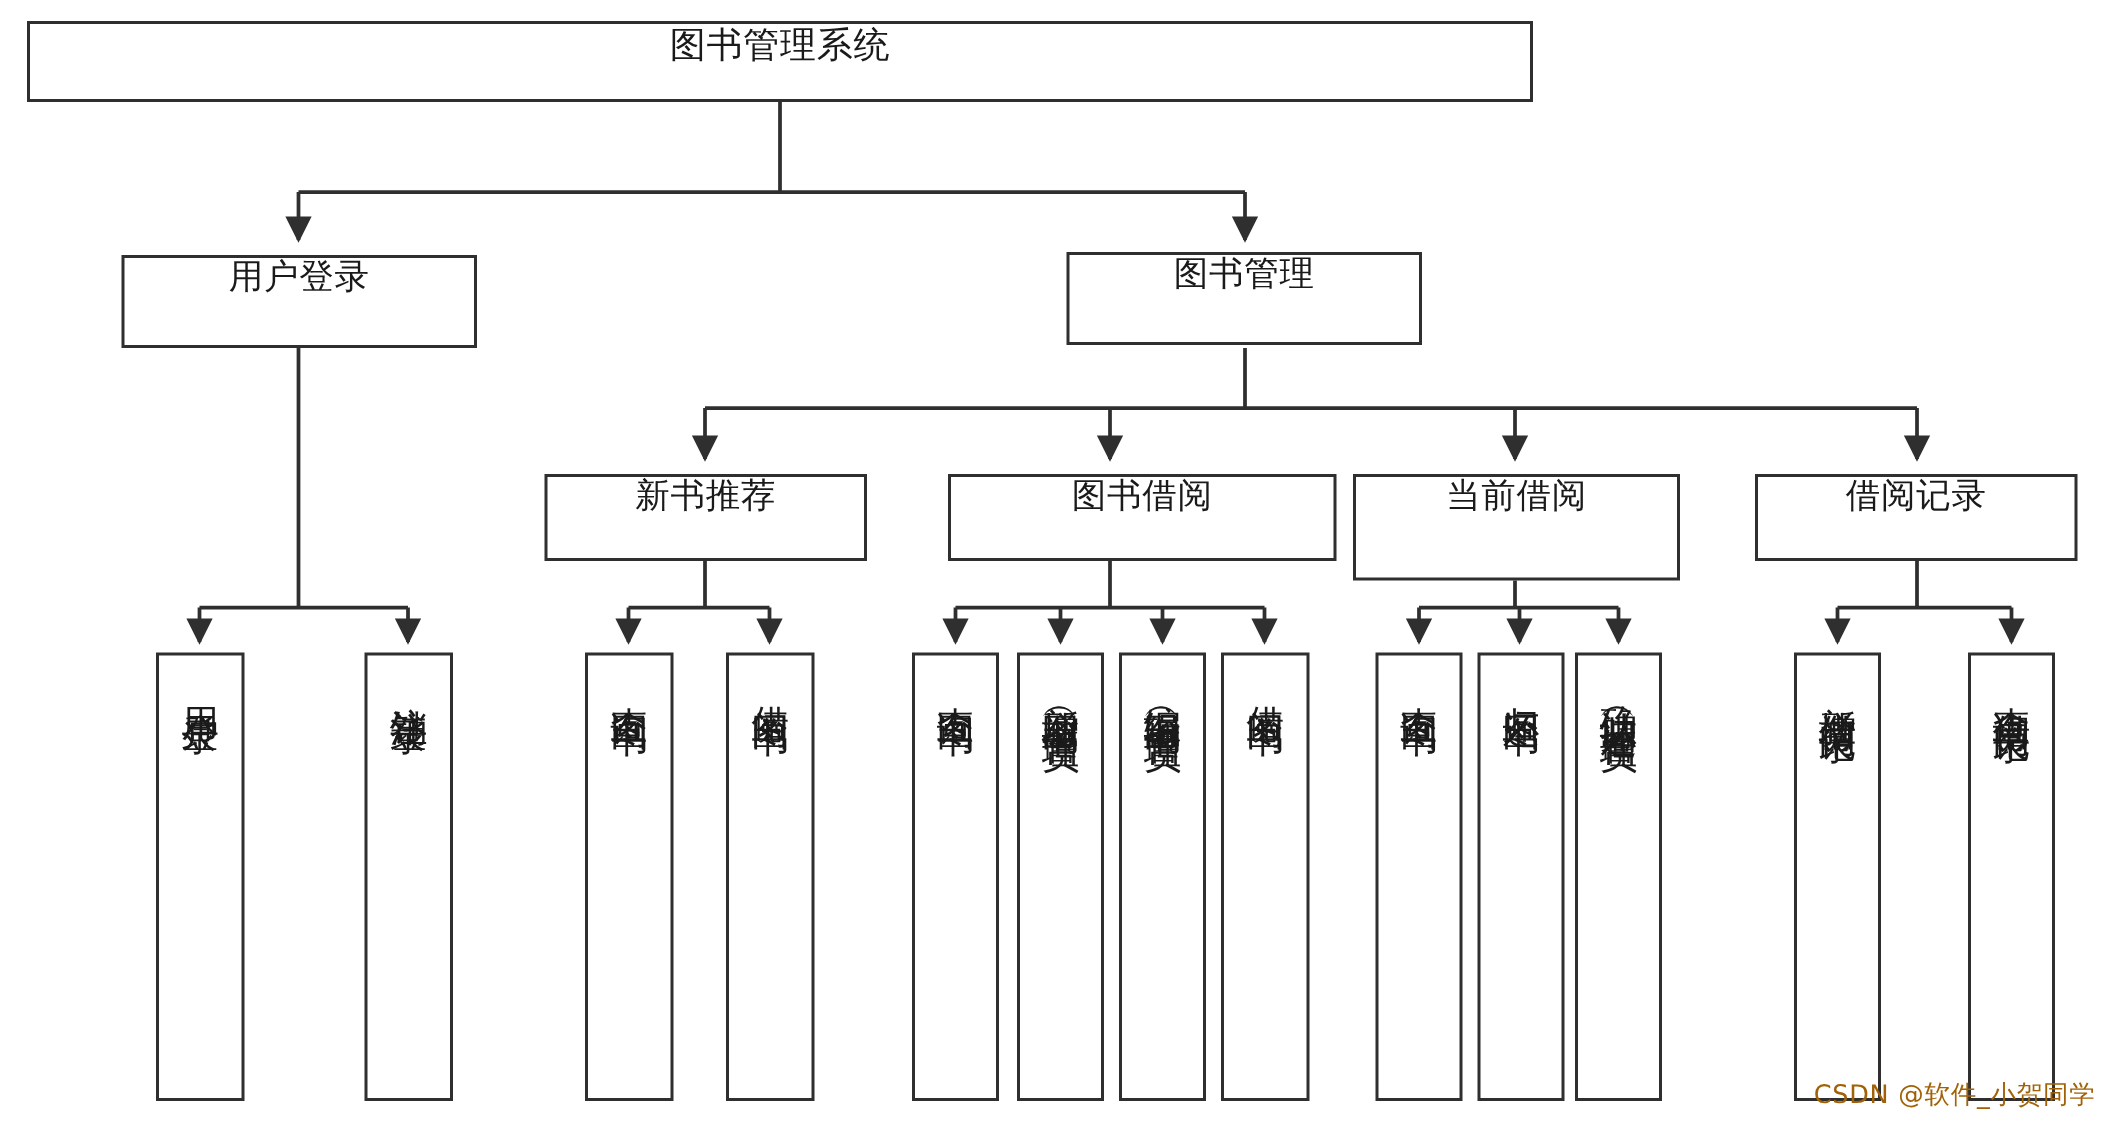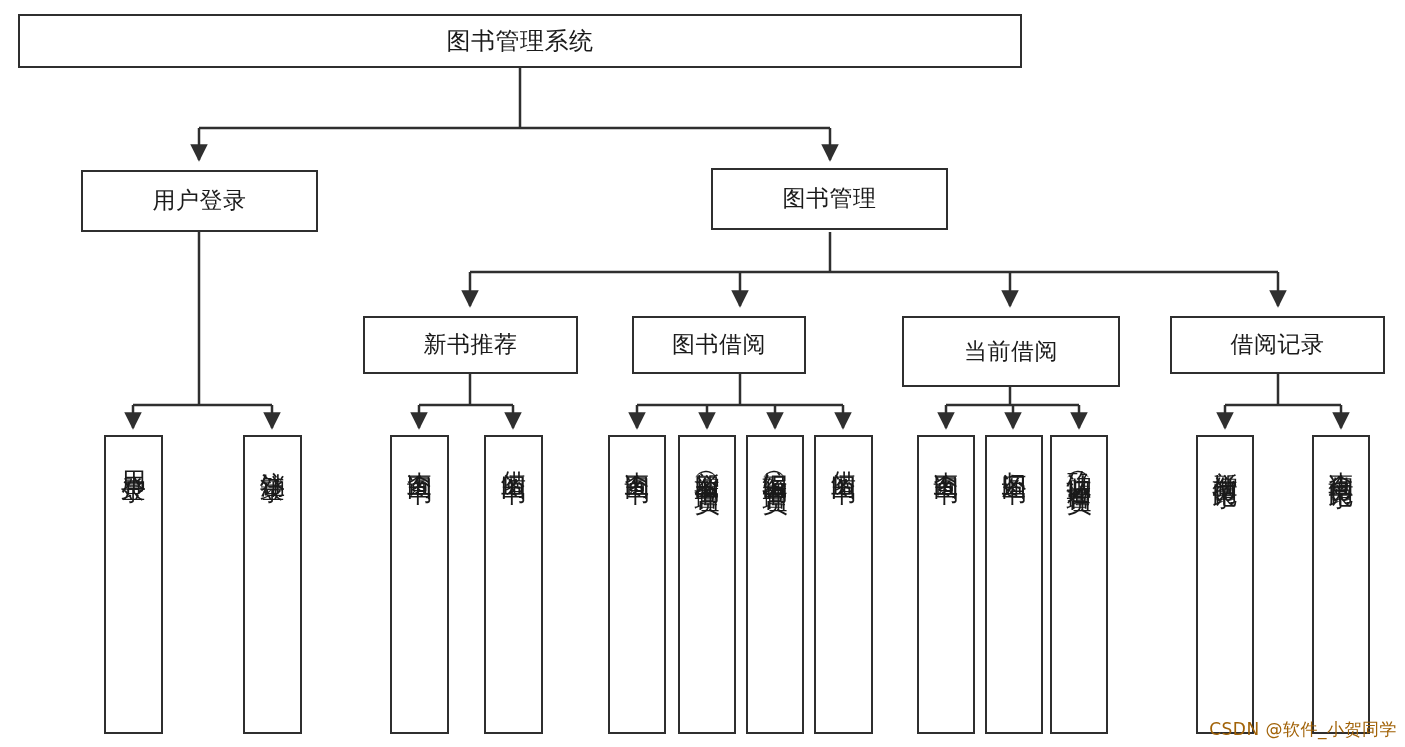--- a/index.html
+++ b/index.html
@@ -32,7 +32,6 @@
     border: 2.5px solid #2f2f2f;
     background: #ffffff;
     display: flex;
-    align-items: center;
     justify-content: center;
     color: #1a1a1a;
   }

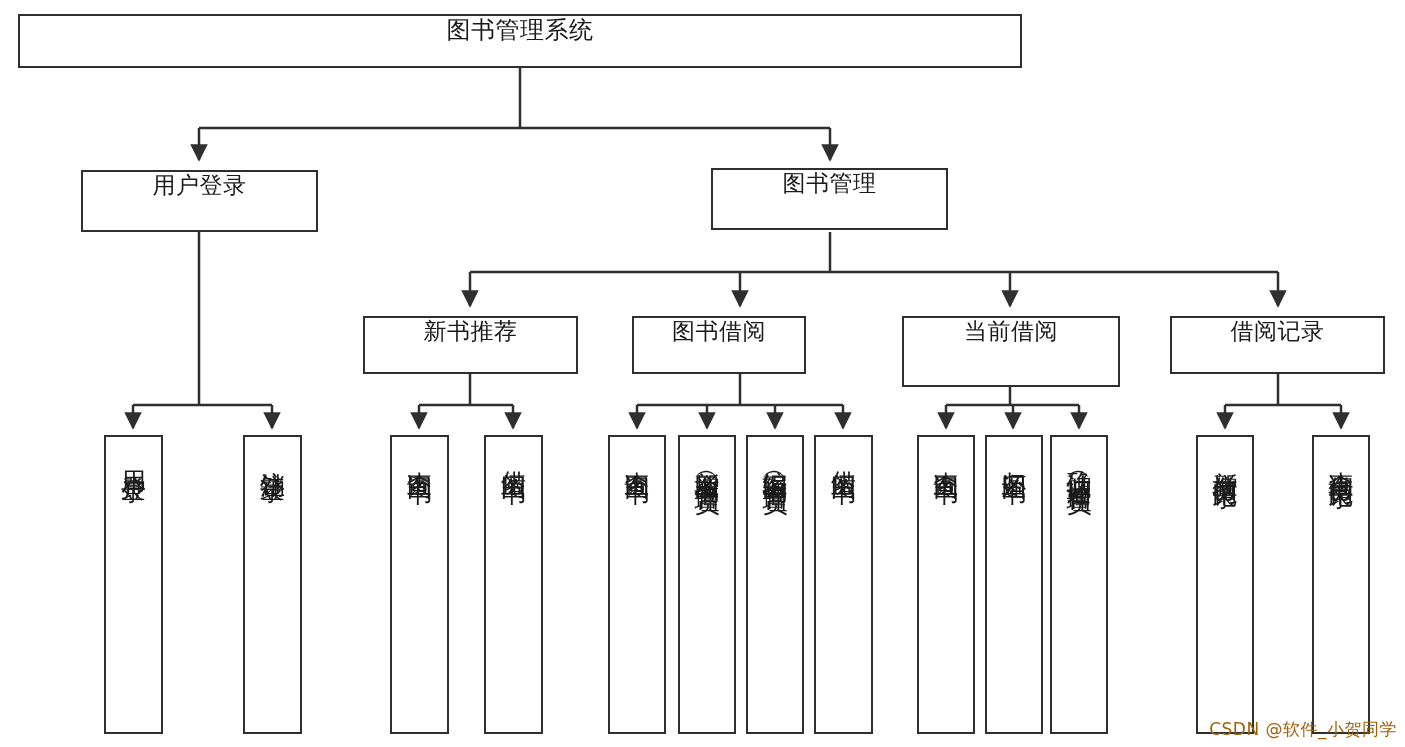--- a/index.html
+++ b/index.html
@@ -142,7 +142,7 @@
   <div class="node h" style="left:363px; top:316px; width:215px; height:58px;">
     <span class="label">新书推荐</span>
   </div>
-  <div class="node h" style="left:632px; top:316px; width:174px; height:58px;">
+  <div class="node h" style="left:632px; top:316px; width:259px; height:58px;">
     <span class="label">图书借阅</span>
   </div>
   <div class="node h" style="left:902px; top:316px; width:218px; height:71px;">

